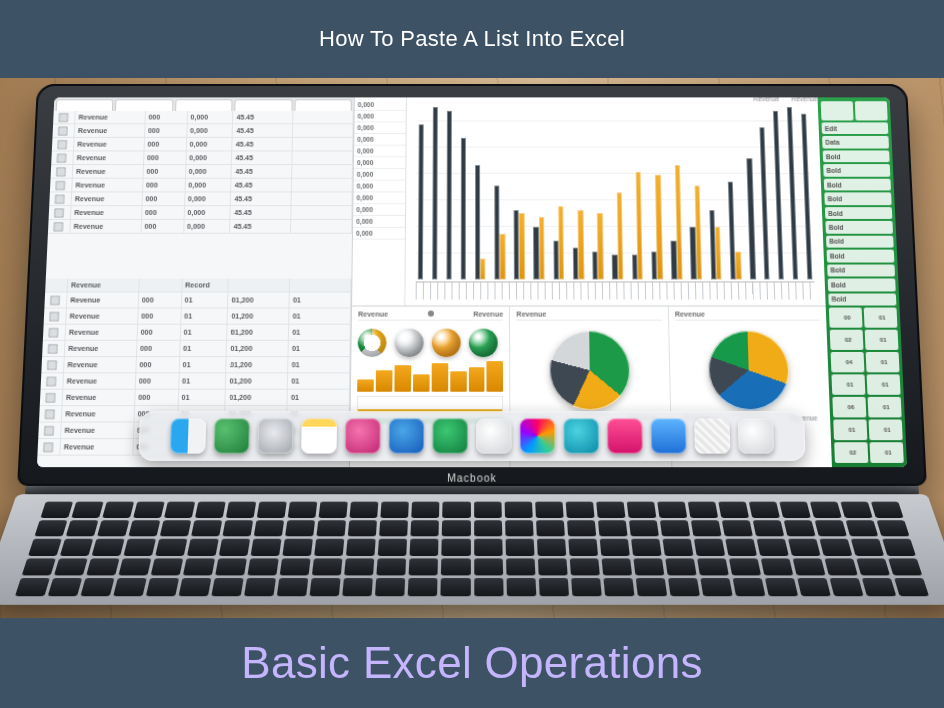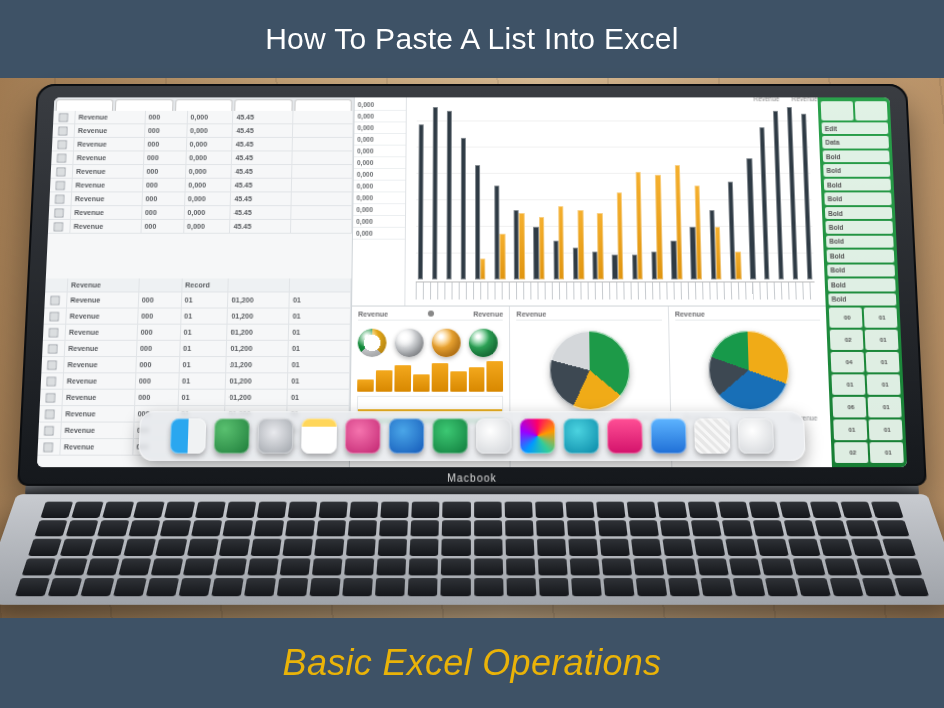--- a/index.html
+++ b/index.html
@@ -24,7 +24,7 @@
   }
   .header-bar h1 {
     color: #fff;
-    font-size: 30px;
+    font-size: 22px;
     font-weight: 500;
     letter-spacing: 0.3px;
   }

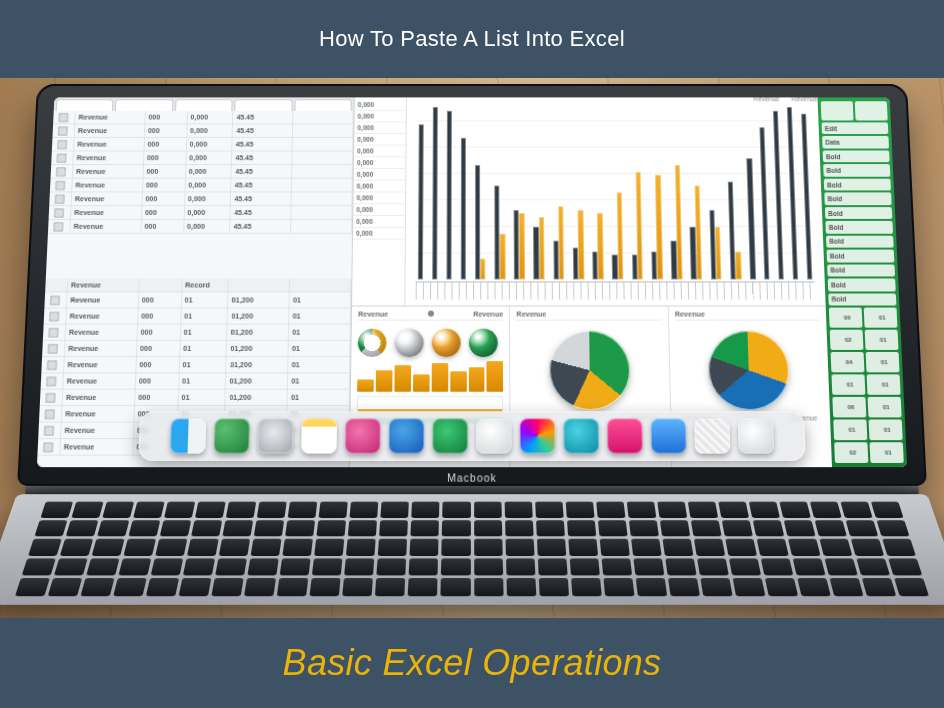--- a/index.html
+++ b/index.html
@@ -40,11 +40,10 @@
     bottom: 0;
   }
   .footer-bar h2 {
-    color: #eab308;
-    font-size: 36px;
+    color: #c4b5fd;
+    font-size: 44px;
     font-weight: 400;
     letter-spacing: 0.3px;
-    font-style: italic;
   }
 
   .stage {

